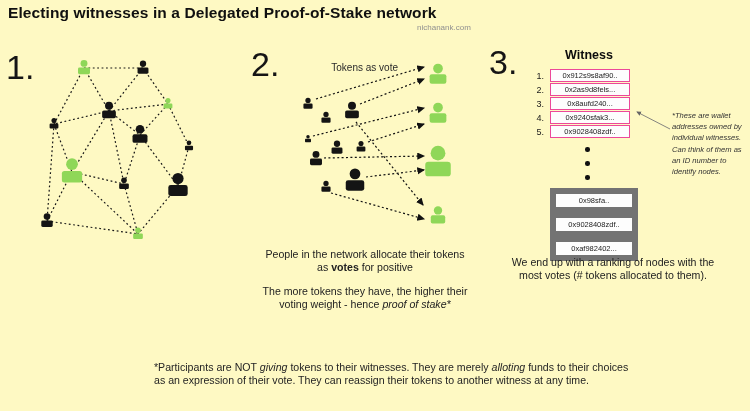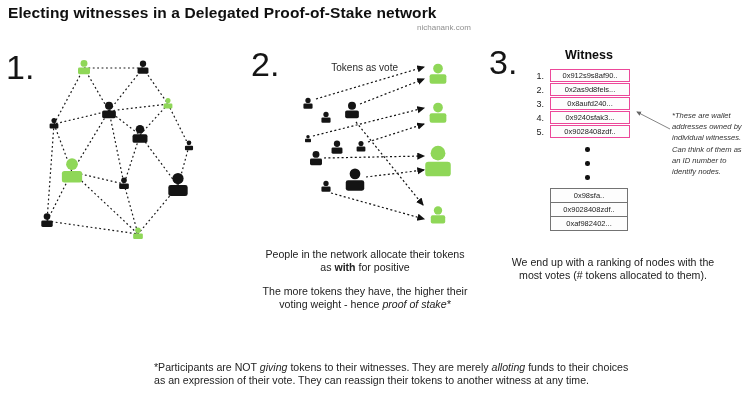--- a/index.html
+++ b/index.html
@@ -4,7 +4,7 @@
 <style>
   html,body{margin:0;padding:0;background:#e9e9e9;}
   .stage{
-    position:relative;width:750px;height:411px;background:#ffffff;
+    position:relative;width:750px;height:411px;background:#fef9c3;
     font-family:"Liberation Sans",sans-serif;color:#1d1d1d;overflow:hidden;
   }
   .abs{position:absolute;}

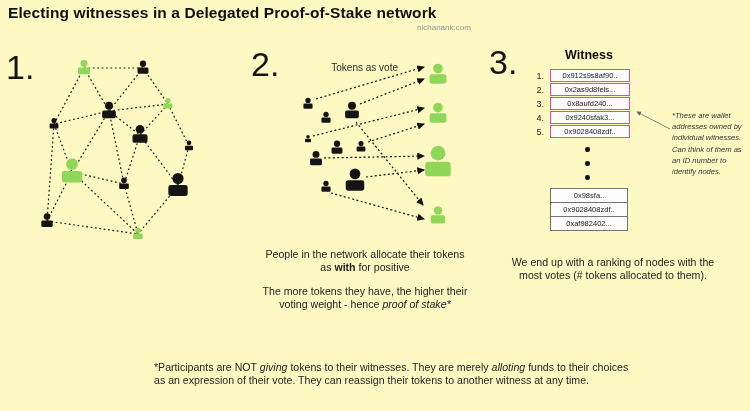--- a/index.html
+++ b/index.html
@@ -30,7 +30,7 @@
   .dots{left:585px;top:147px;}
   .dot{width:4.5px;height:4.5px;border-radius:50%;background:#111;margin:0 0 9.5px 0;}
   .wlist2{left:550px;top:189px;}
-  .wbox2{width:76px;height:13px;border:1px solid #737373;background:#fdfdfd;
+  .wbox2{width:76px;height:13px;border:6px solid #737373;background:#fdfdfd;
          font-size:7.5px;line-height:13px;text-align:center;color:#222;margin-top:-1px;}
   .note{left:672px;top:110px;width:78px;font-size:7.6px;line-height:11.2px;
         font-style:italic;color:#333;}

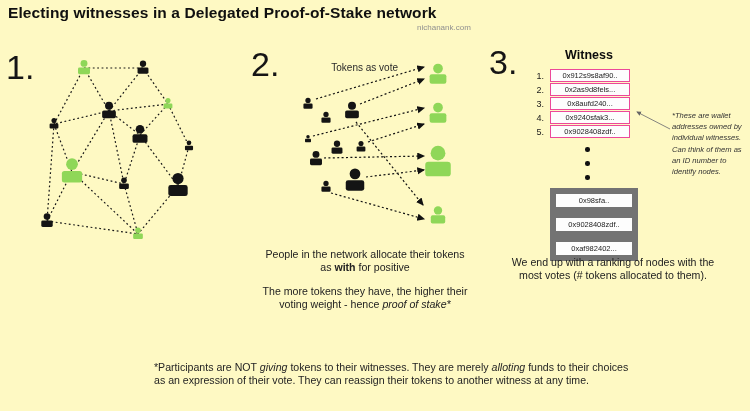--- a/index.html
+++ b/index.html
@@ -176,7 +176,7 @@
 
 
   <div class="abs caption cap2">
-    <div><span>People in the network allocate their tokens as </span><span style="font-weight: bold;">with</span><span> for positive</span></div>
+    <div><span>People in the network allocate their tokens as </span><span style="font-weight: bold;">votes</span><span> for positive</span></div>
     <div class="para-gap"></div>
     <div><span>The more tokens they have, the higher their voting weight - hence </span><span style="font-style: italic;">proof of stake*</span></div>
   </div>

